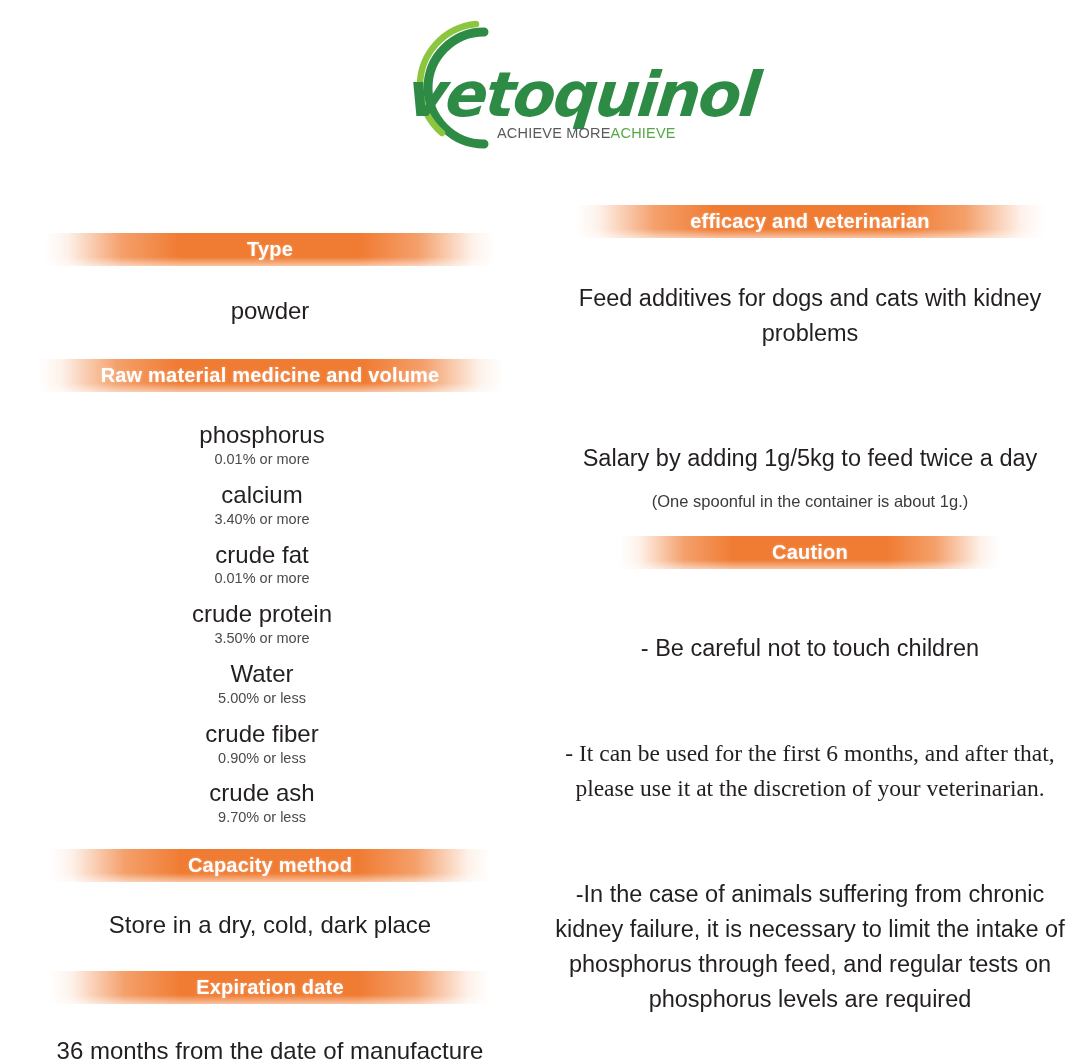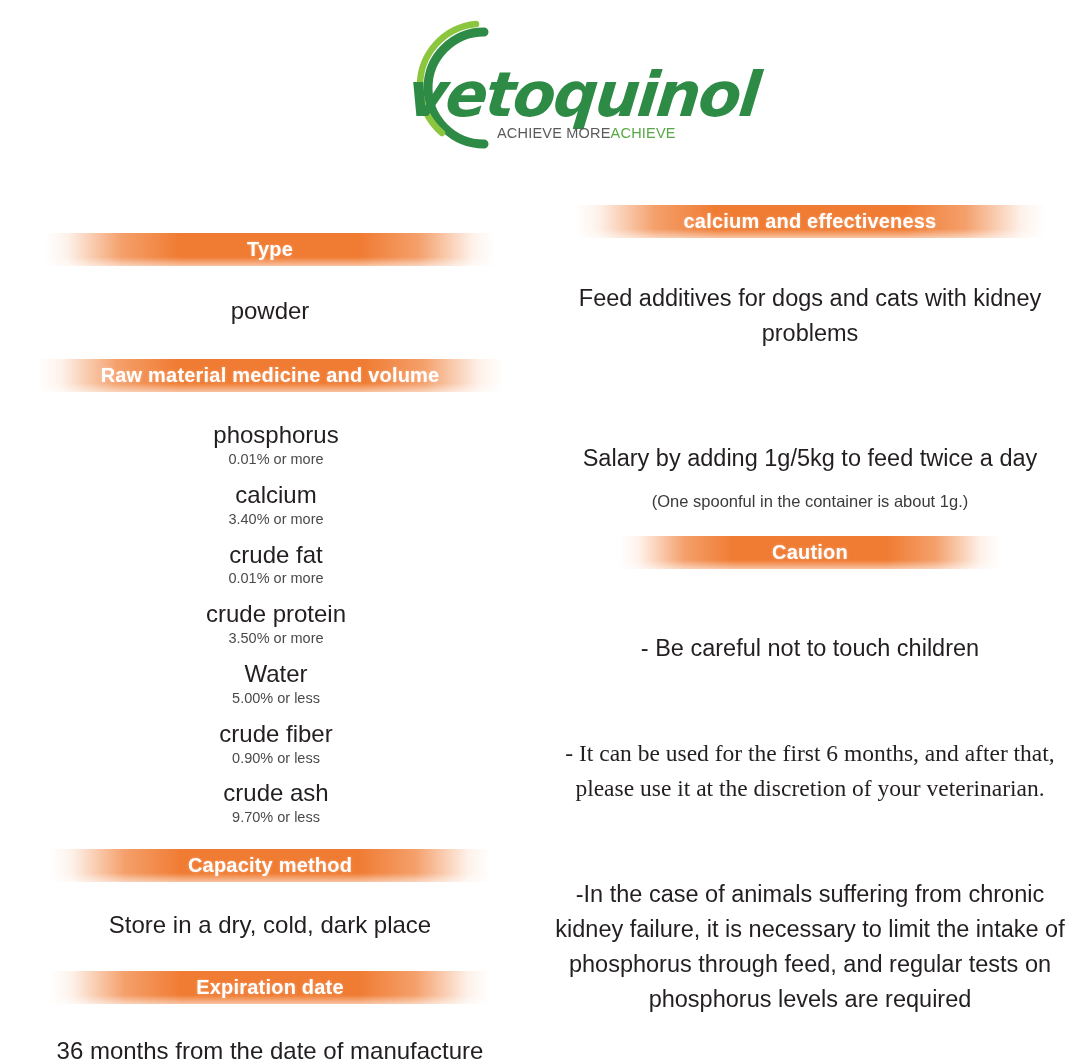--- a/index.html
+++ b/index.html
@@ -238,7 +238,7 @@
 <div class="col" id="col-right">
 
   <div class="bar w-eff">
-    <span class="bar-label">calcium and effectiveness</span>
+    <span class="bar-label">efficacy and veterinarian</span>
   </div>
   <div style="height:27px"></div>
   <div class="para">Feed additives for dogs and cats with kidney problems</div>

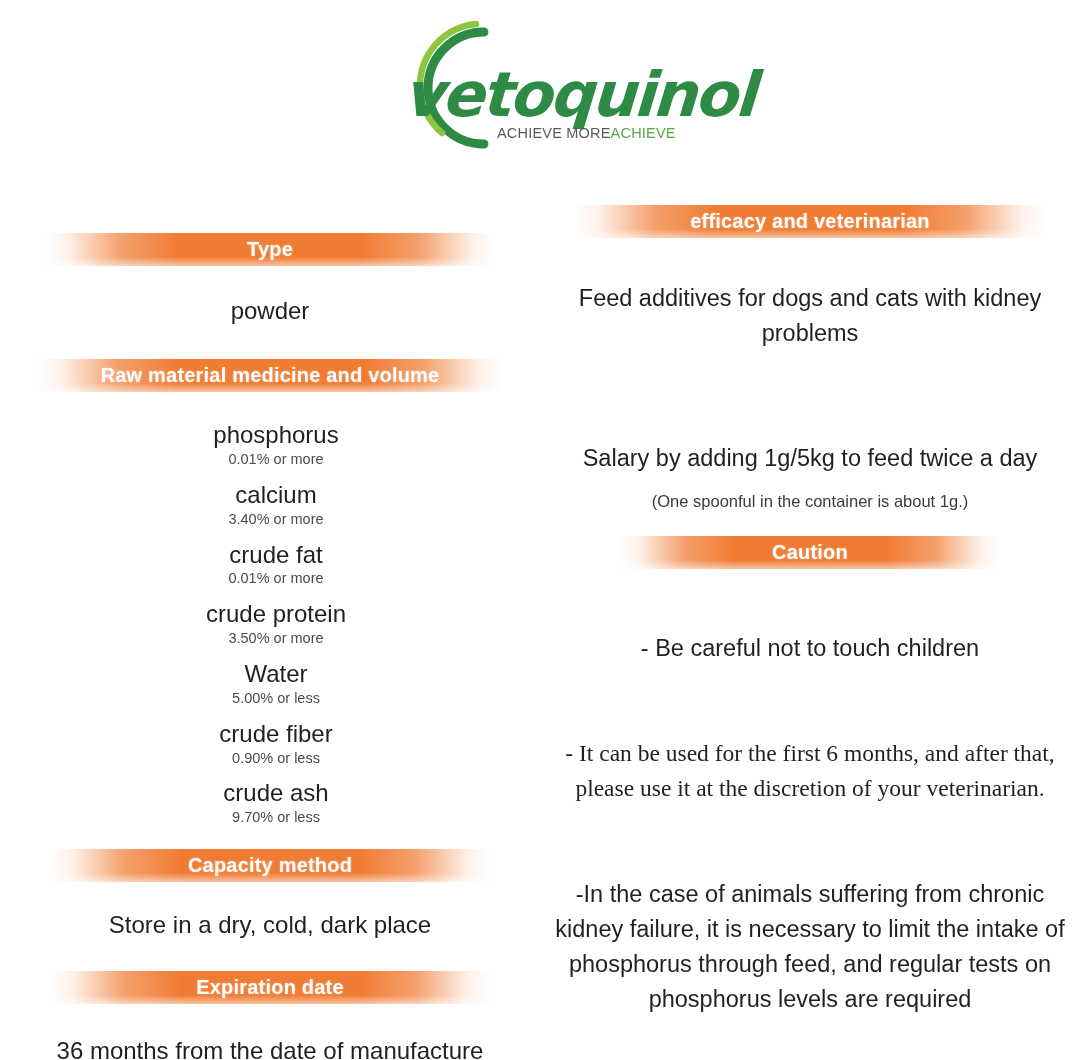--- a/index.html
+++ b/index.html
@@ -140,7 +140,6 @@
   #ingredients {
     margin-top: 30px;
     width: 100%;
-    margin-left: 14px;
   }
   .ing {
     text-align: center;

